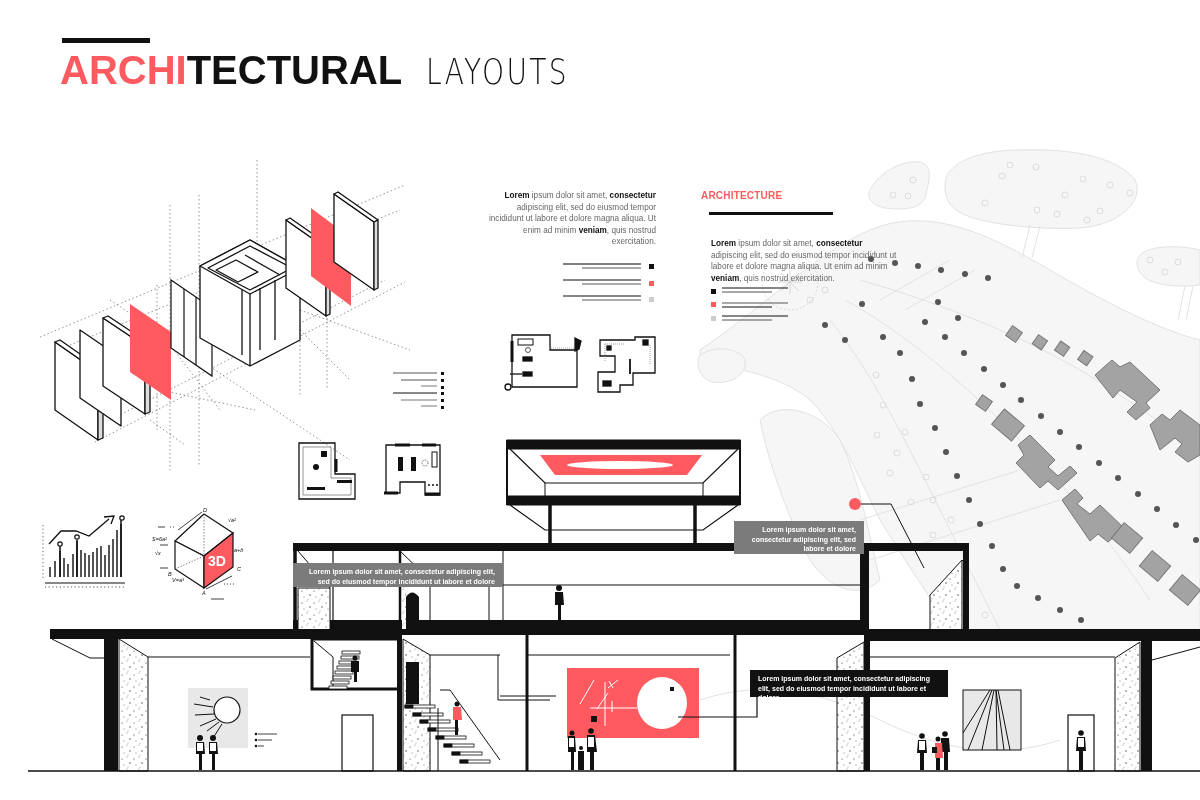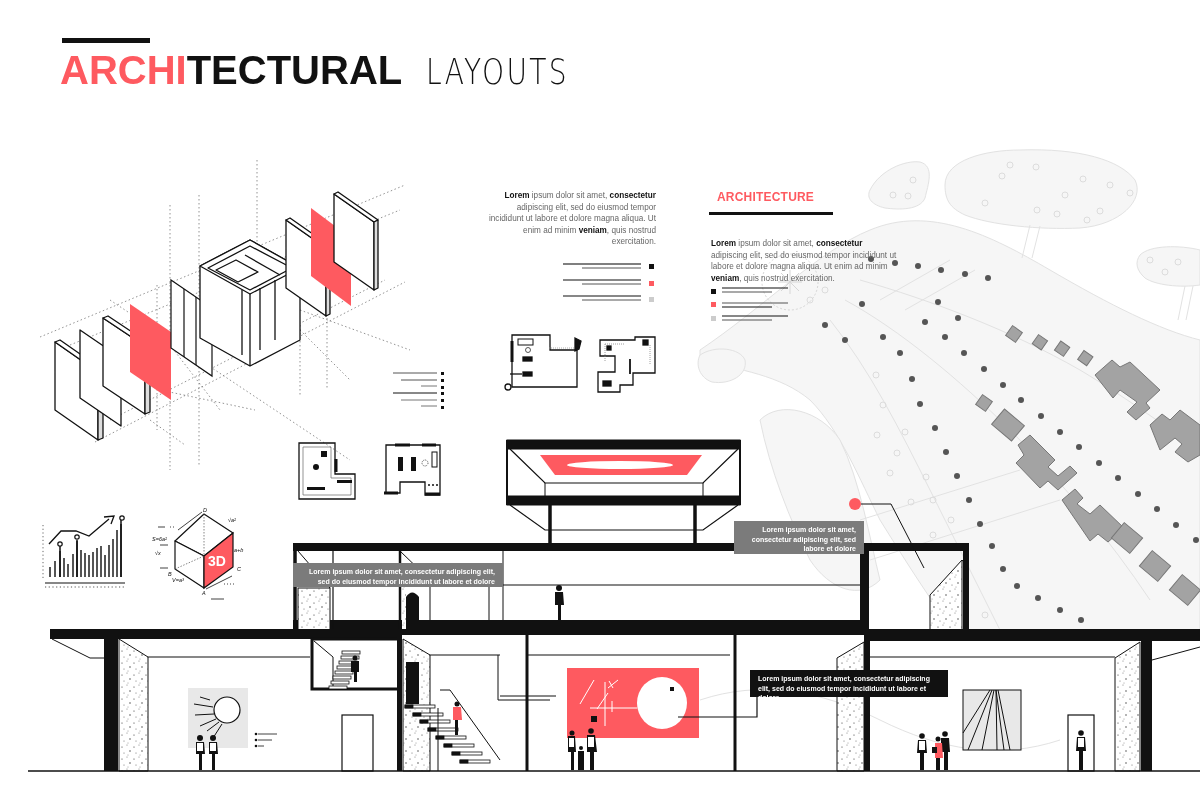--- a/index.html
+++ b/index.html
@@ -13,7 +13,7 @@
   .para{font-size:8.2px;line-height:11.5px;color:#666;}
   .para b{color:#111;}
   .para-right{left:486px;top:190px;width:170px;text-align:right;}
-  .arch-head{left:717px;top:190px;font-size:12px;font-weight:900;color:#fe5a60;letter-spacing:0.2px;}
+  .arch-head{left:701px;top:190px;font-size:10px;font-weight:900;color:#fe5a60;letter-spacing:0.2px;}
   .arch-rule{left:709px;top:212px;width:124px;height:3px;background:#111;}
   .para-left{left:711px;top:238px;width:190px;text-align:left;}
   .callout{font-size:7px;line-height:9.5px;color:#fff;padding:4px 8px;box-sizing:border-box;font-weight:bold;}

